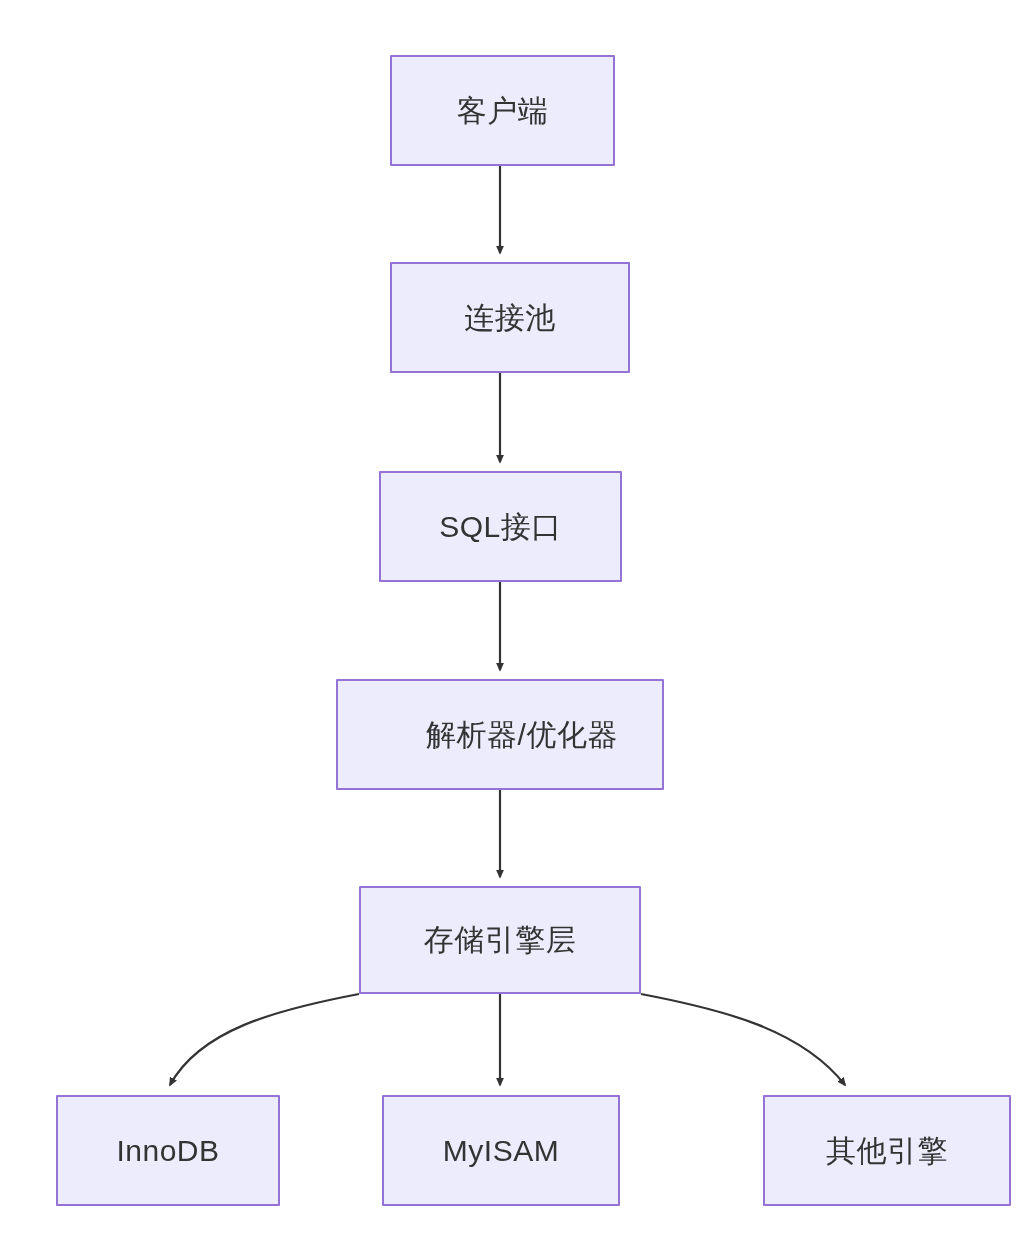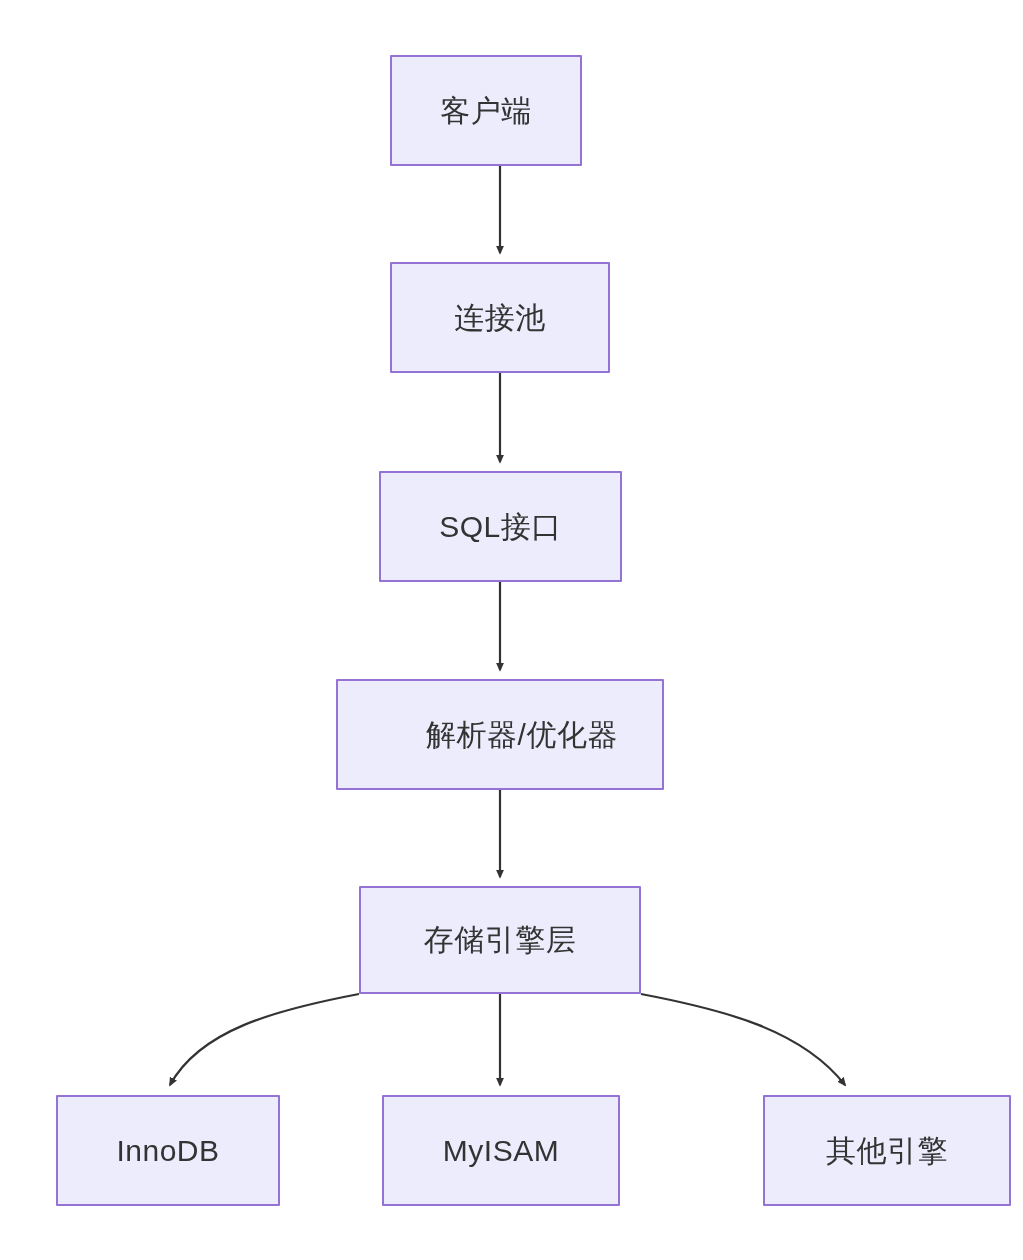--- a/index.html
+++ b/index.html
@@ -71,7 +71,7 @@
     <path d="M 641,994 C 725,1010 802,1030 845,1085" stroke="#333333" stroke-width="2.2" fill="none" marker-end="url(#arrowhead)"></path>
   </svg>
 
-  <div class="node" style="left:390px; top:55px; width:192px; height:111px;">
+  <div class="node" style="left:390px; top:55px; width:225px; height:111px;">
     <span class="node-label">客户端</span>
   </div>
 

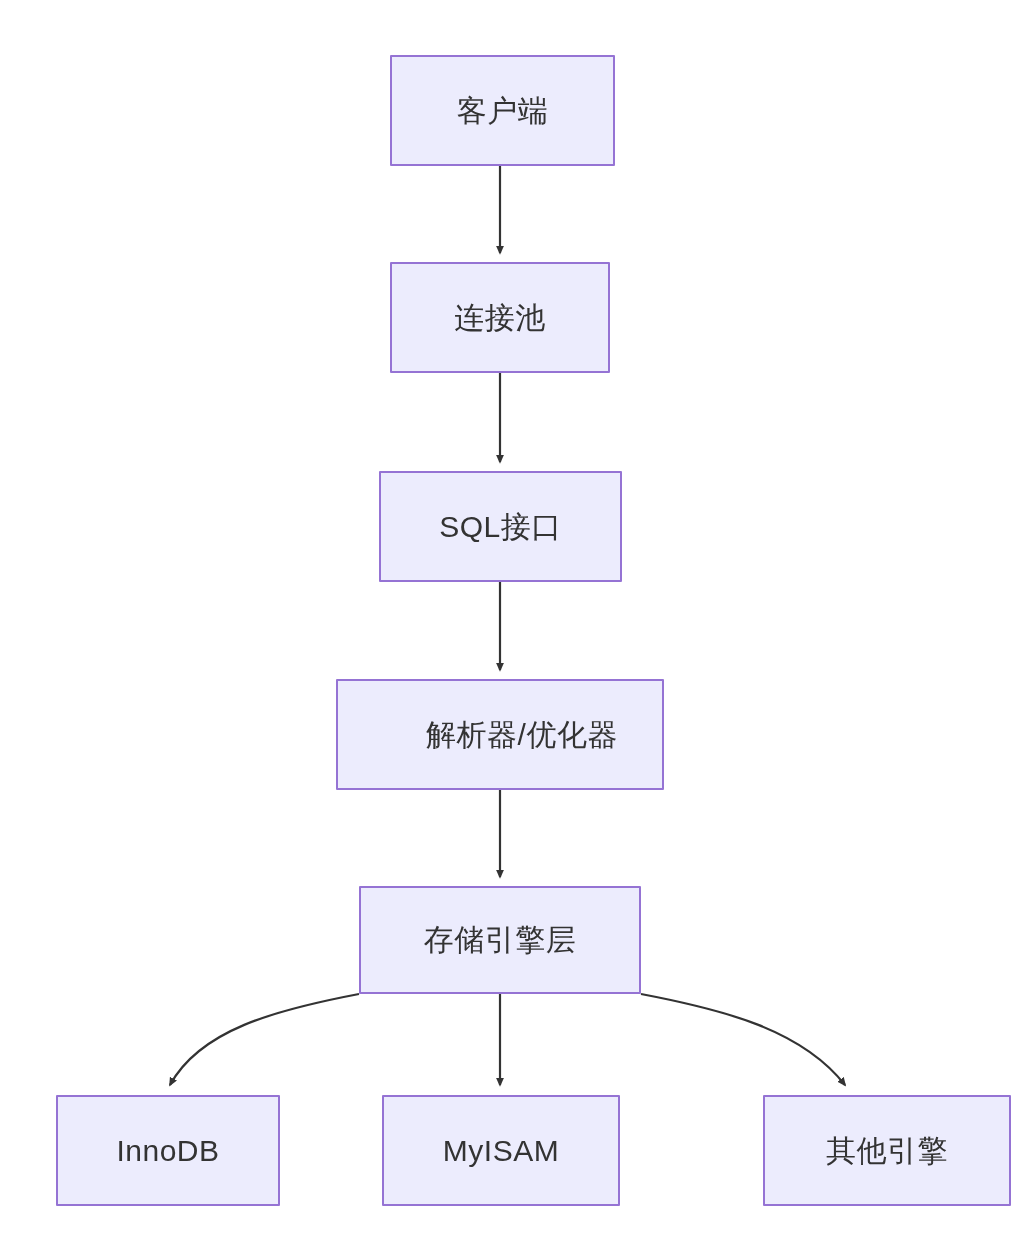--- a/index.html
+++ b/index.html
@@ -75,7 +75,7 @@
     <span class="node-label">客户端</span>
   </div>
 
-  <div class="node" style="left:390px; top:262px; width:220px; height:111px;">
+  <div class="node" style="left:390px; top:262px; width:240px; height:111px;">
     <span class="node-label">连接池</span>
   </div>
 

